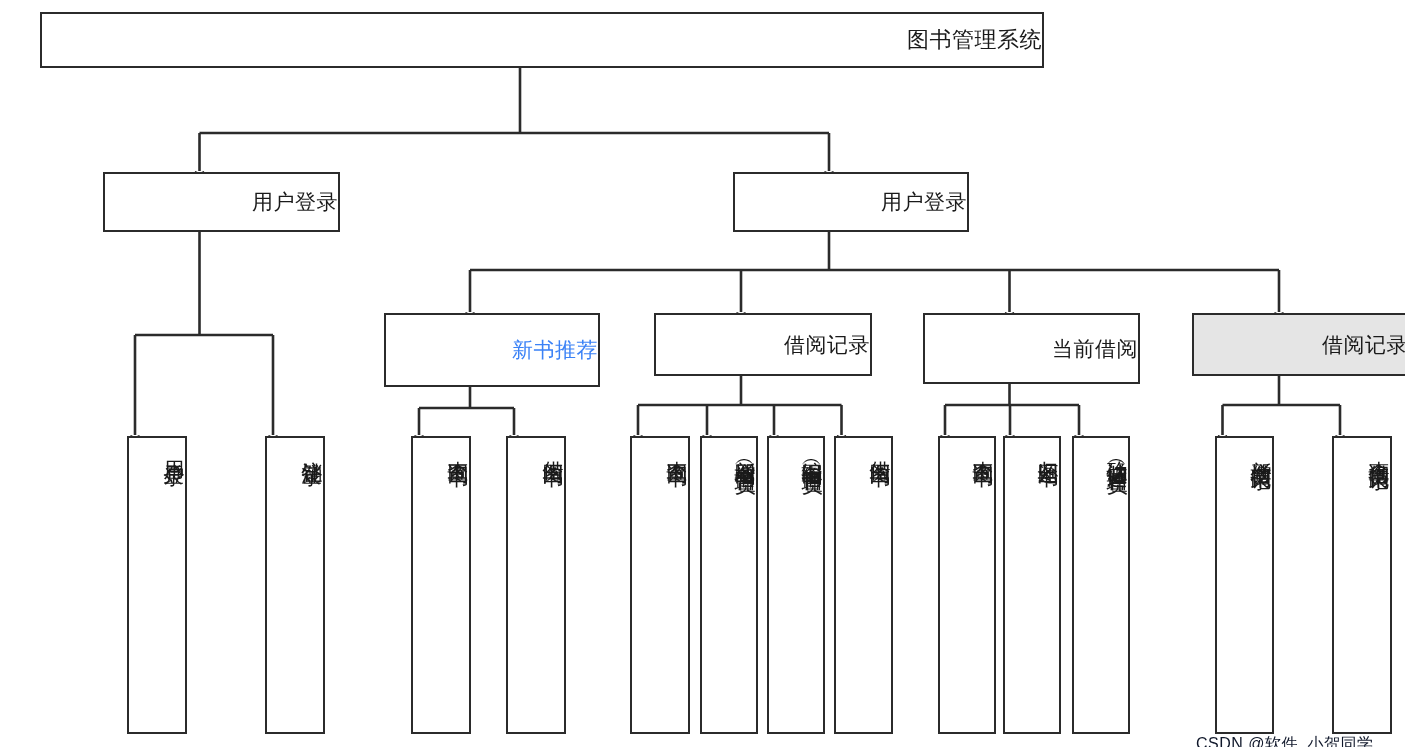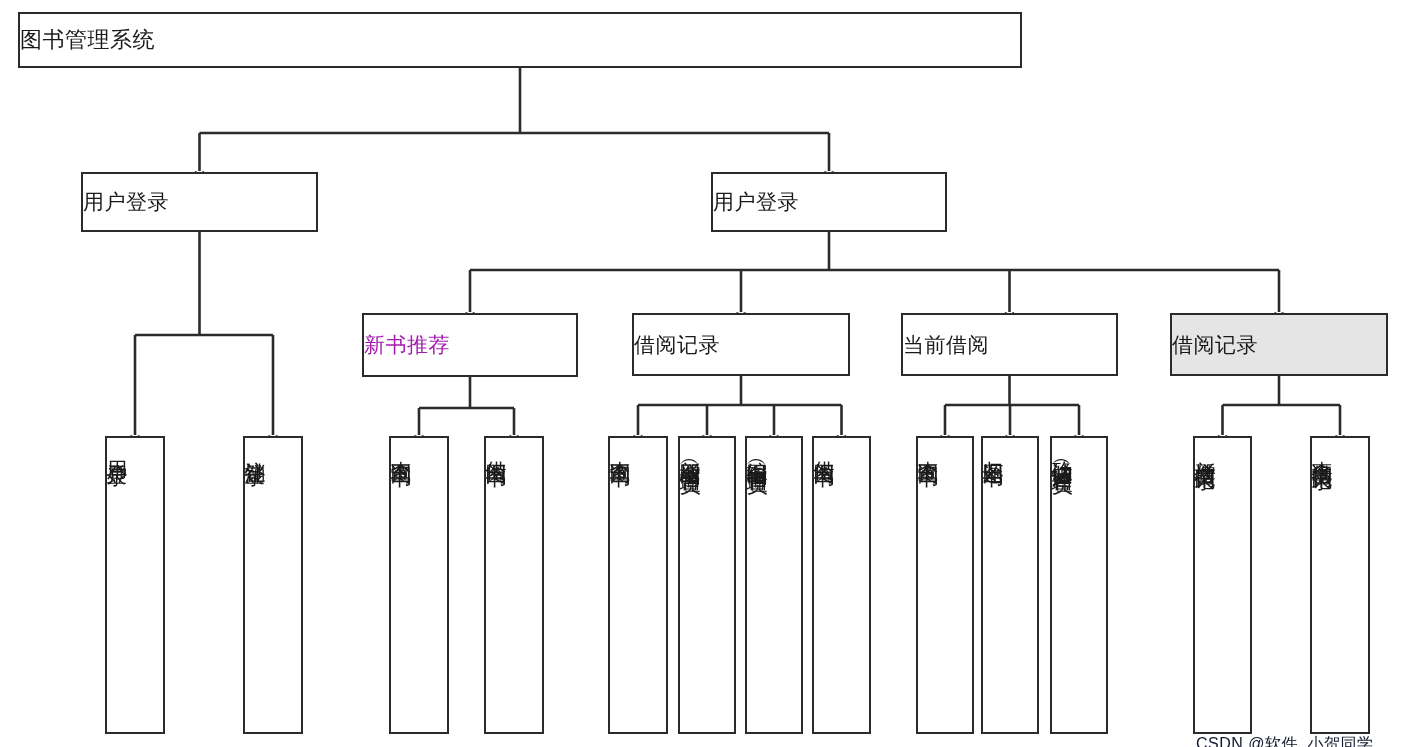--- a/index.html
+++ b/index.html
@@ -16,8 +16,9 @@
     border:2px solid #b91c1c;
     display:flex;
     align-items:center;
-    justify-content:flex-start;
+    justify-content:flex-end;
     color:#1a1a1a;
+    margin-left:22px;
   }
   .node .label{
     display:block;

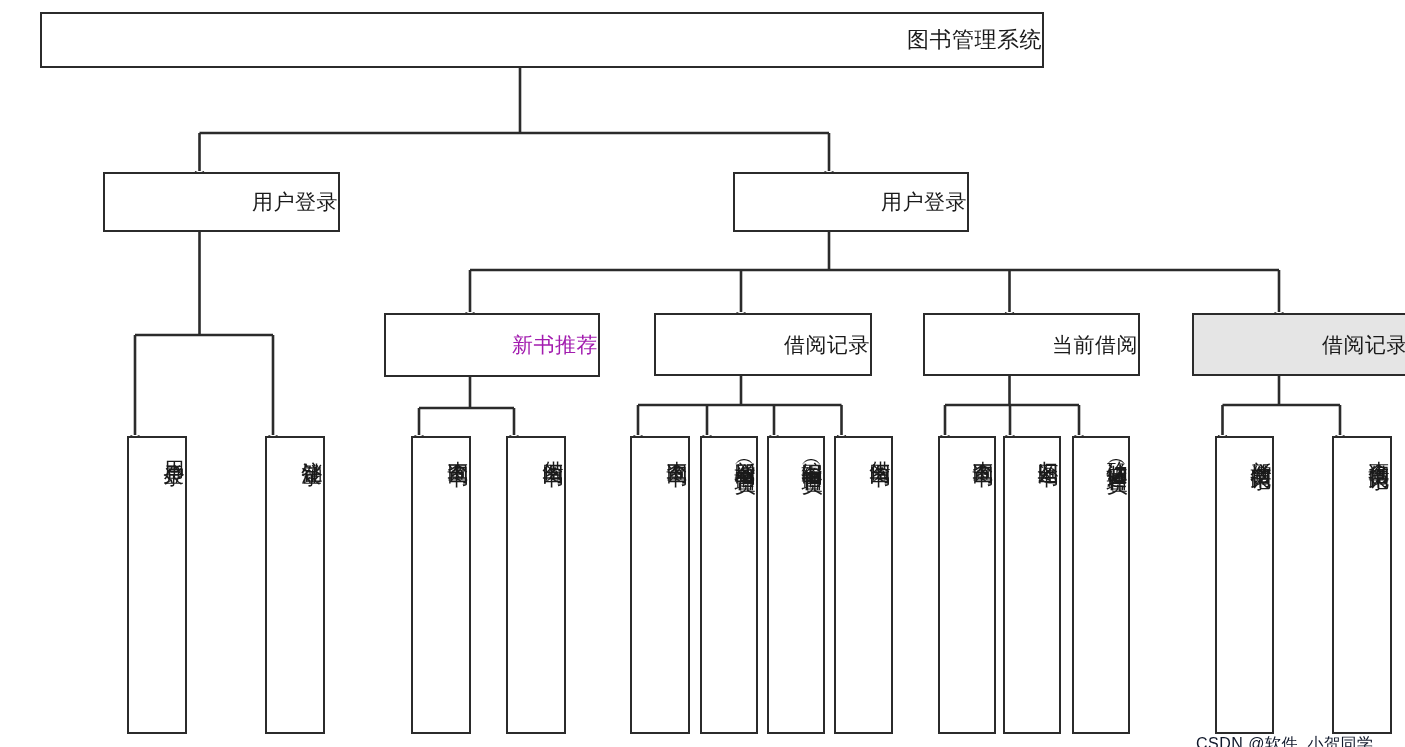--- a/index.html
+++ b/index.html
@@ -106,7 +106,7 @@
       <div class="node horizontal" style="left: 711px; top: 172px; width: 236px; height: 60px; border-color: rgb(43, 43, 43); background: rgb(255, 255, 255); color: rgb(26, 26, 26);">
         <span class="label">用户登录</span>
       </div>
-      <div class="node horizontal" style="left: 362px; top: 313px; width: 216px; height: 64px; border-color: rgb(43, 43, 43); background: rgb(255, 255, 255); color: #a21caf;">
+      <div class="node horizontal" style="left: 362px; top: 313px; width: 216px; height: 74px; border-color: rgb(43, 43, 43); background: rgb(255, 255, 255); color: #3b82f6;">
         <span class="label">新书推荐</span>
       </div>
       <div class="node horizontal" style="left: 632px; top: 313px; width: 218px; height: 63px; border-color: rgb(43, 43, 43); background: rgb(255, 255, 255); color: rgb(26, 26, 26);">

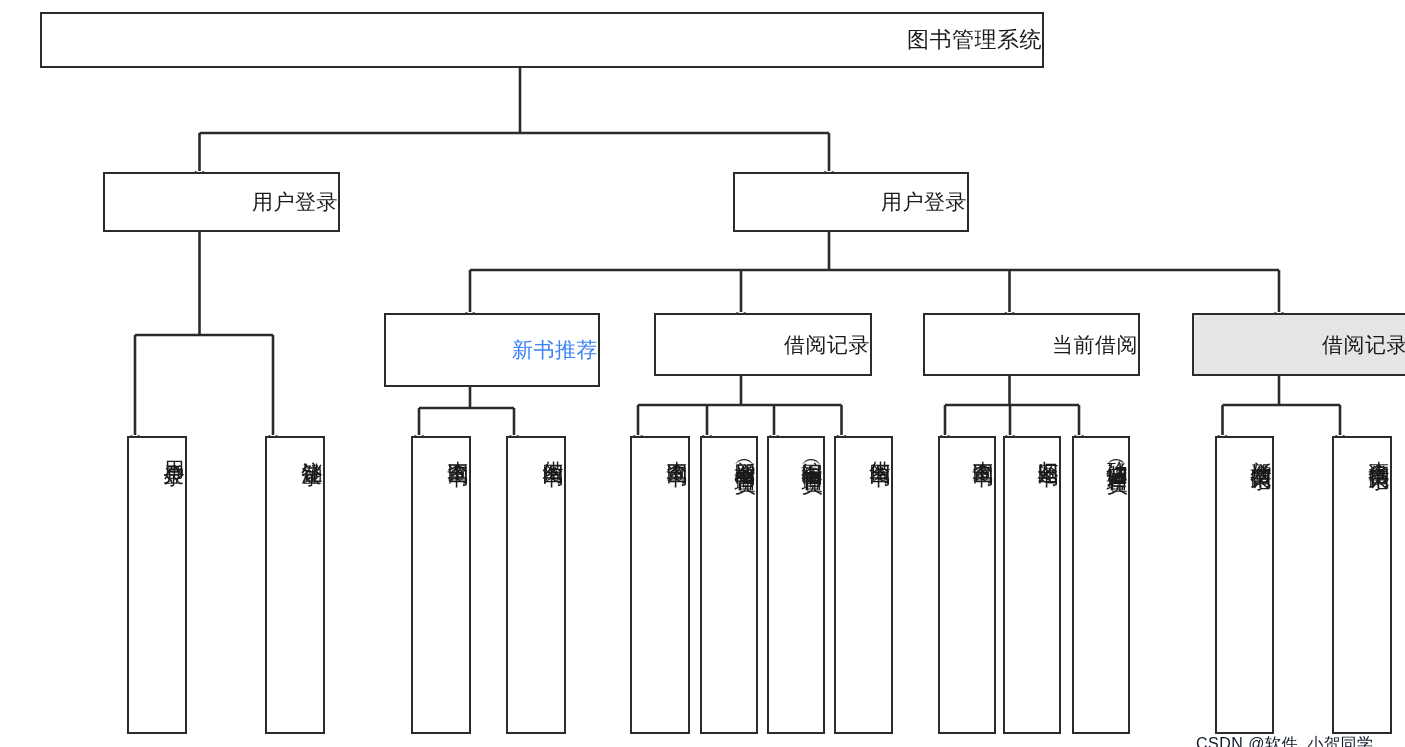--- a/index.html
+++ b/index.html
@@ -112,7 +112,7 @@
       <div class="node horizontal" style="left: 632px; top: 313px; width: 218px; height: 63px; border-color: rgb(43, 43, 43); background: rgb(255, 255, 255); color: rgb(26, 26, 26);">
         <span class="label">借阅记录</span>
       </div>
-      <div class="node horizontal" style="left: 901px; top: 313px; width: 217px; height: 63px; border-color: rgb(43, 43, 43); background: rgb(255, 255, 255); color: rgb(26, 26, 26);">
+      <div class="node horizontal" style="left: 901px; top: 313px; width: 217px; height: 71px; border-color: rgb(43, 43, 43); background: rgb(255, 255, 255); color: rgb(26, 26, 26);">
         <span class="label">当前借阅</span>
       </div>
       <div class="node horizontal" style="left: 1170px; top: 313px; width: 218px; height: 63px; border-color: rgb(43, 43, 43); background: #e5e5e5; color: rgb(26, 26, 26);">

